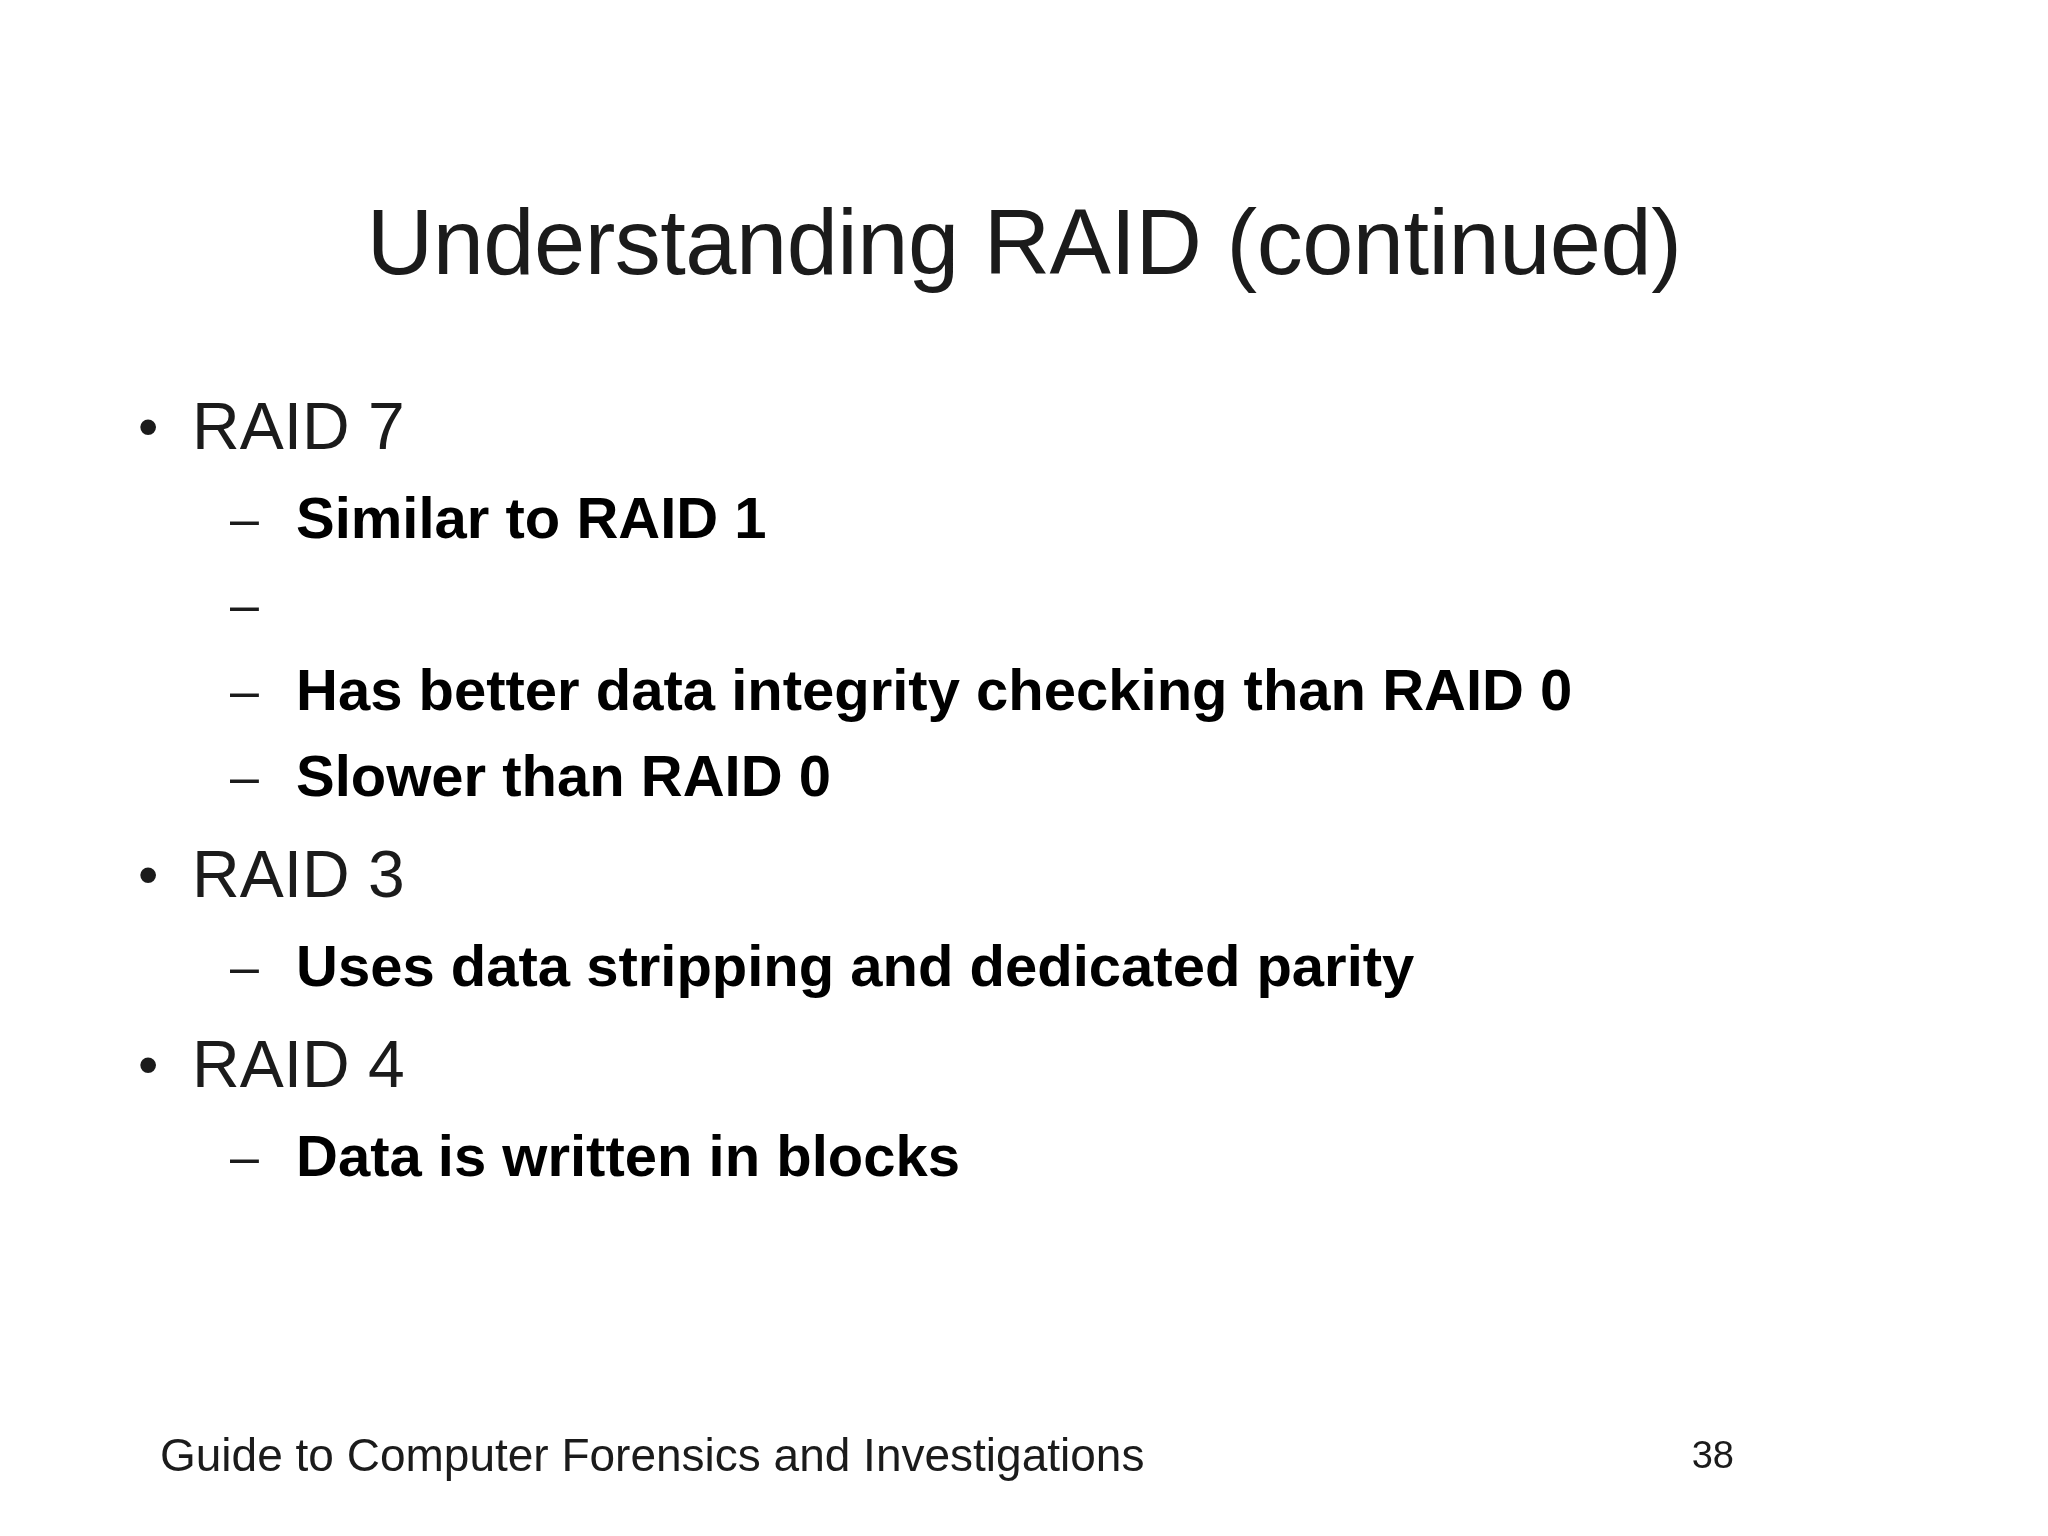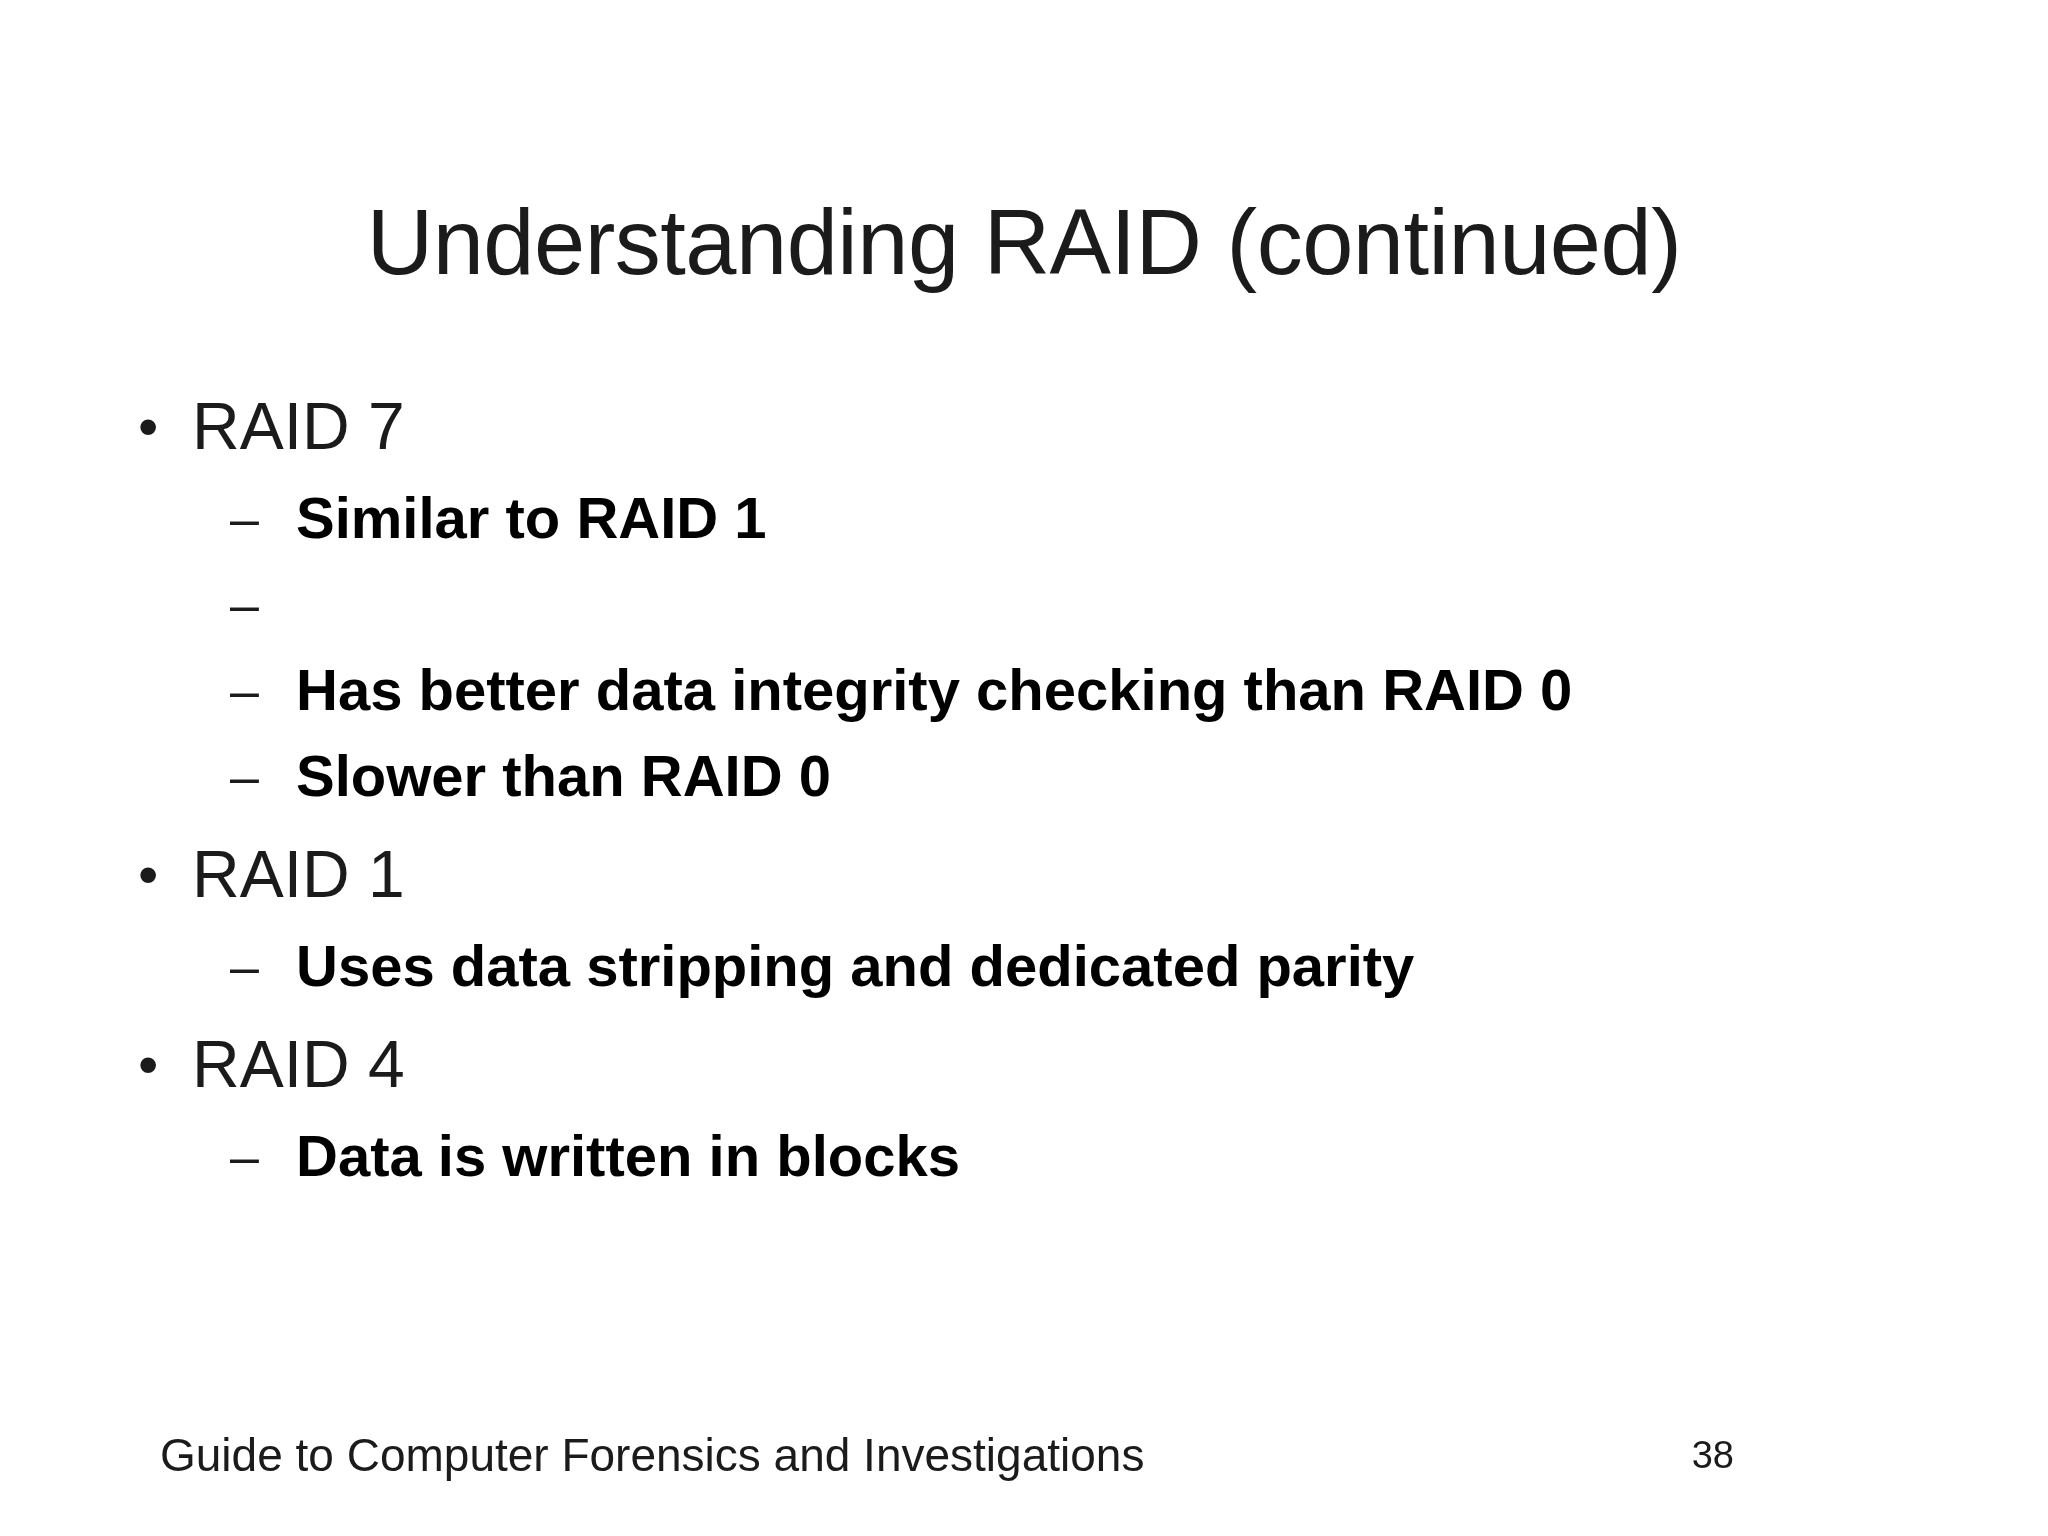--- a/index.html
+++ b/index.html
@@ -150,7 +150,7 @@
     <div class="group">
       <div class="bullet-row lvl1">
         <span class="marker">•</span>
-        <span class="text">RAID 1</span>
+        <span class="text">RAID 3</span>
       </div>
       <div class="bullet-row lvl2">
         <span class="marker">–</span>

